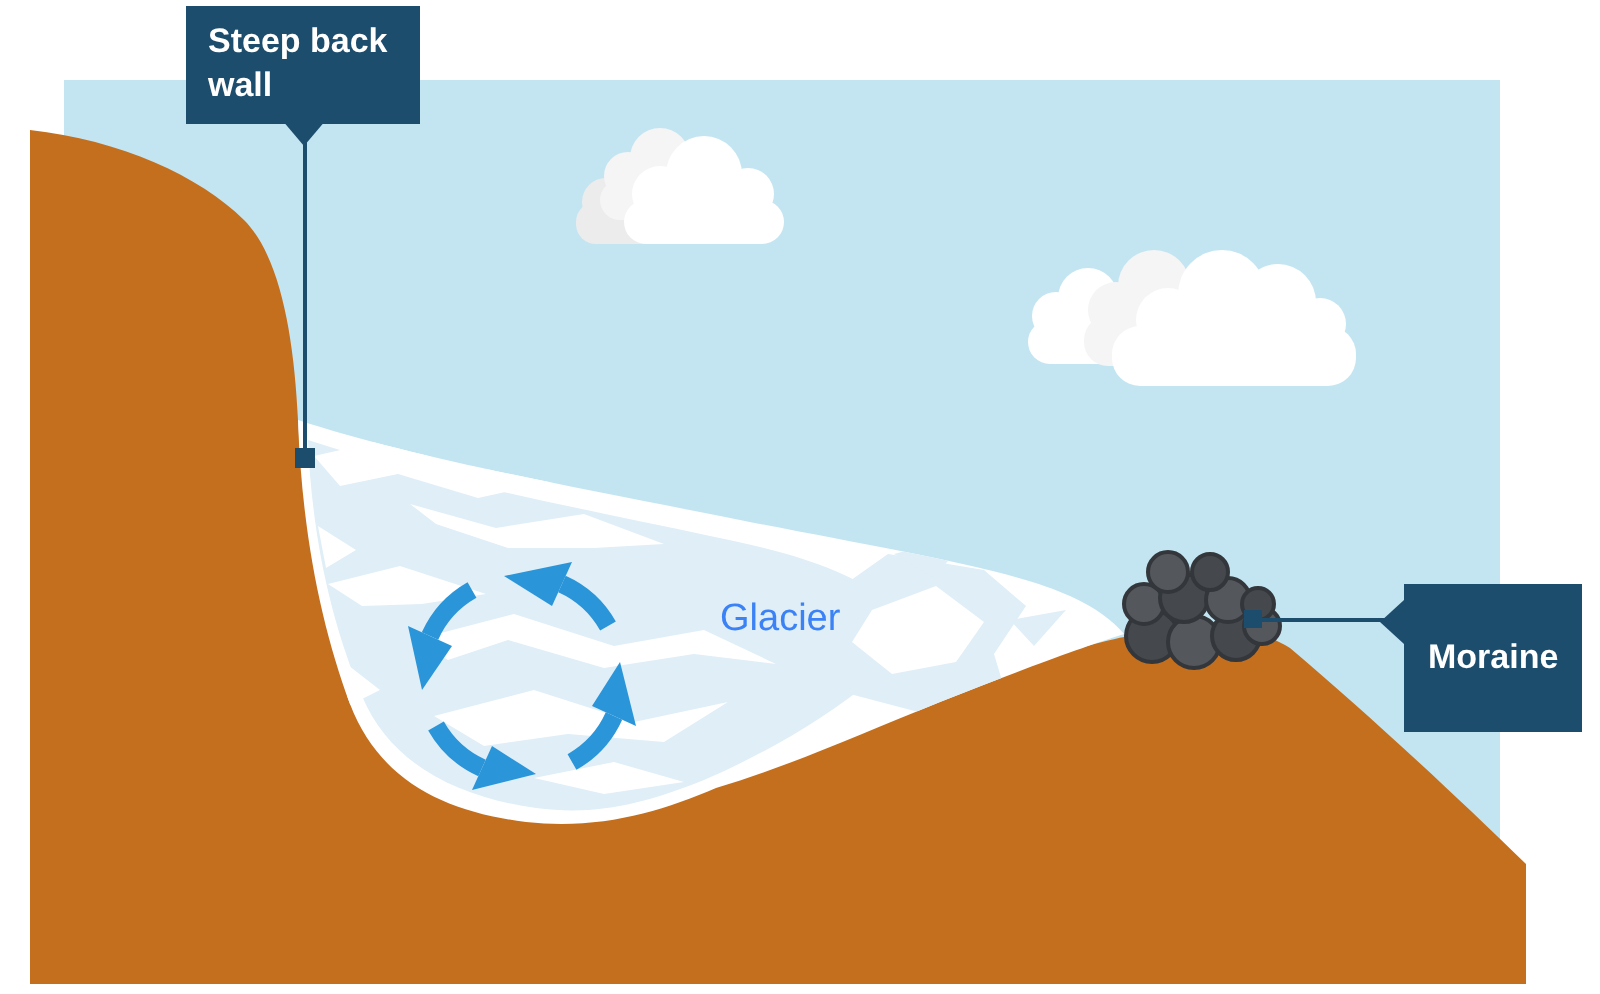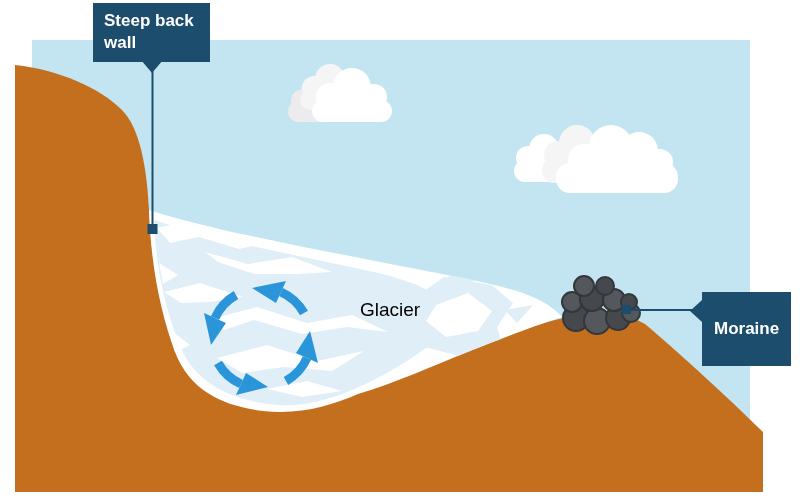--- a/index.html
+++ b/index.html
@@ -68,7 +68,7 @@
     left: 360px;
     top: 299px;
     font-size: 19px;
-    color: #000000;
+    color: #3b82f6;
     z-index: 2;
   }
 </style>

